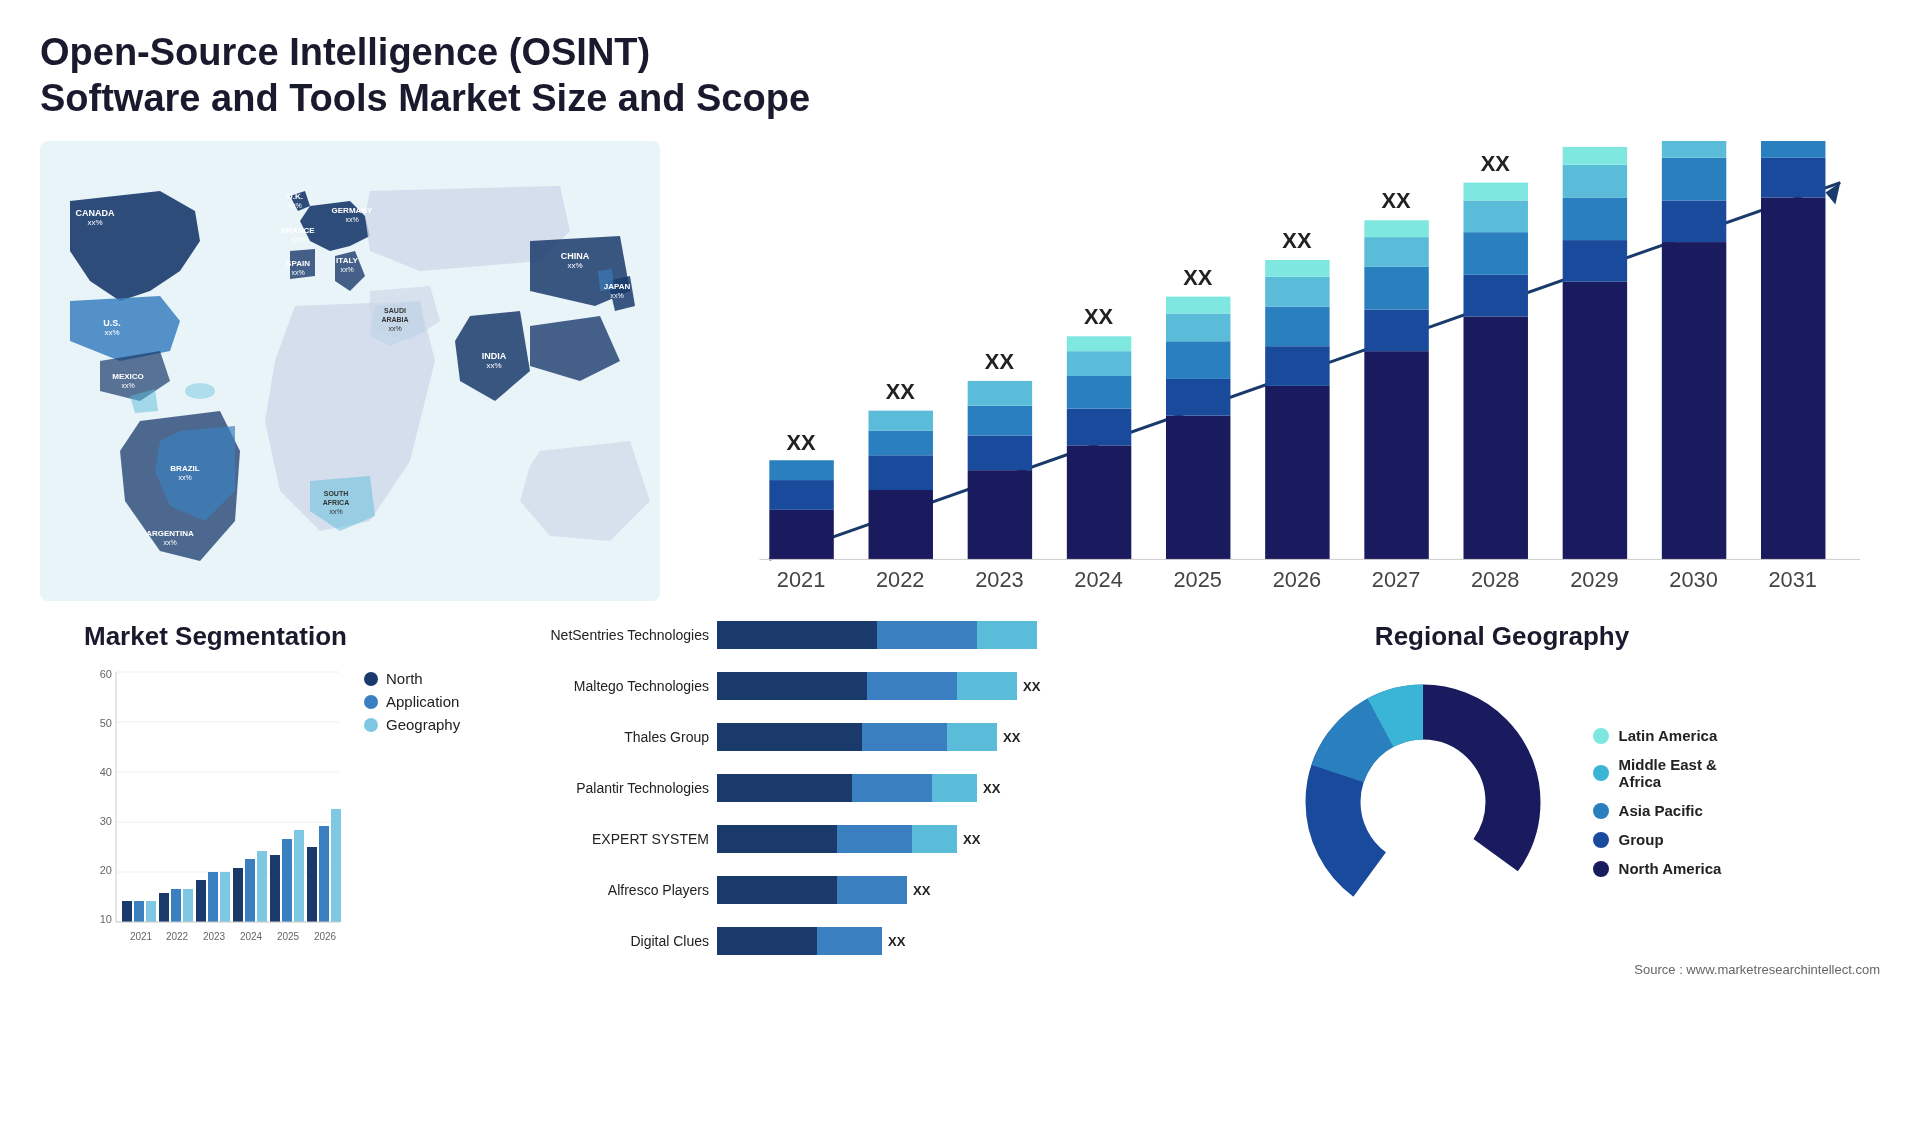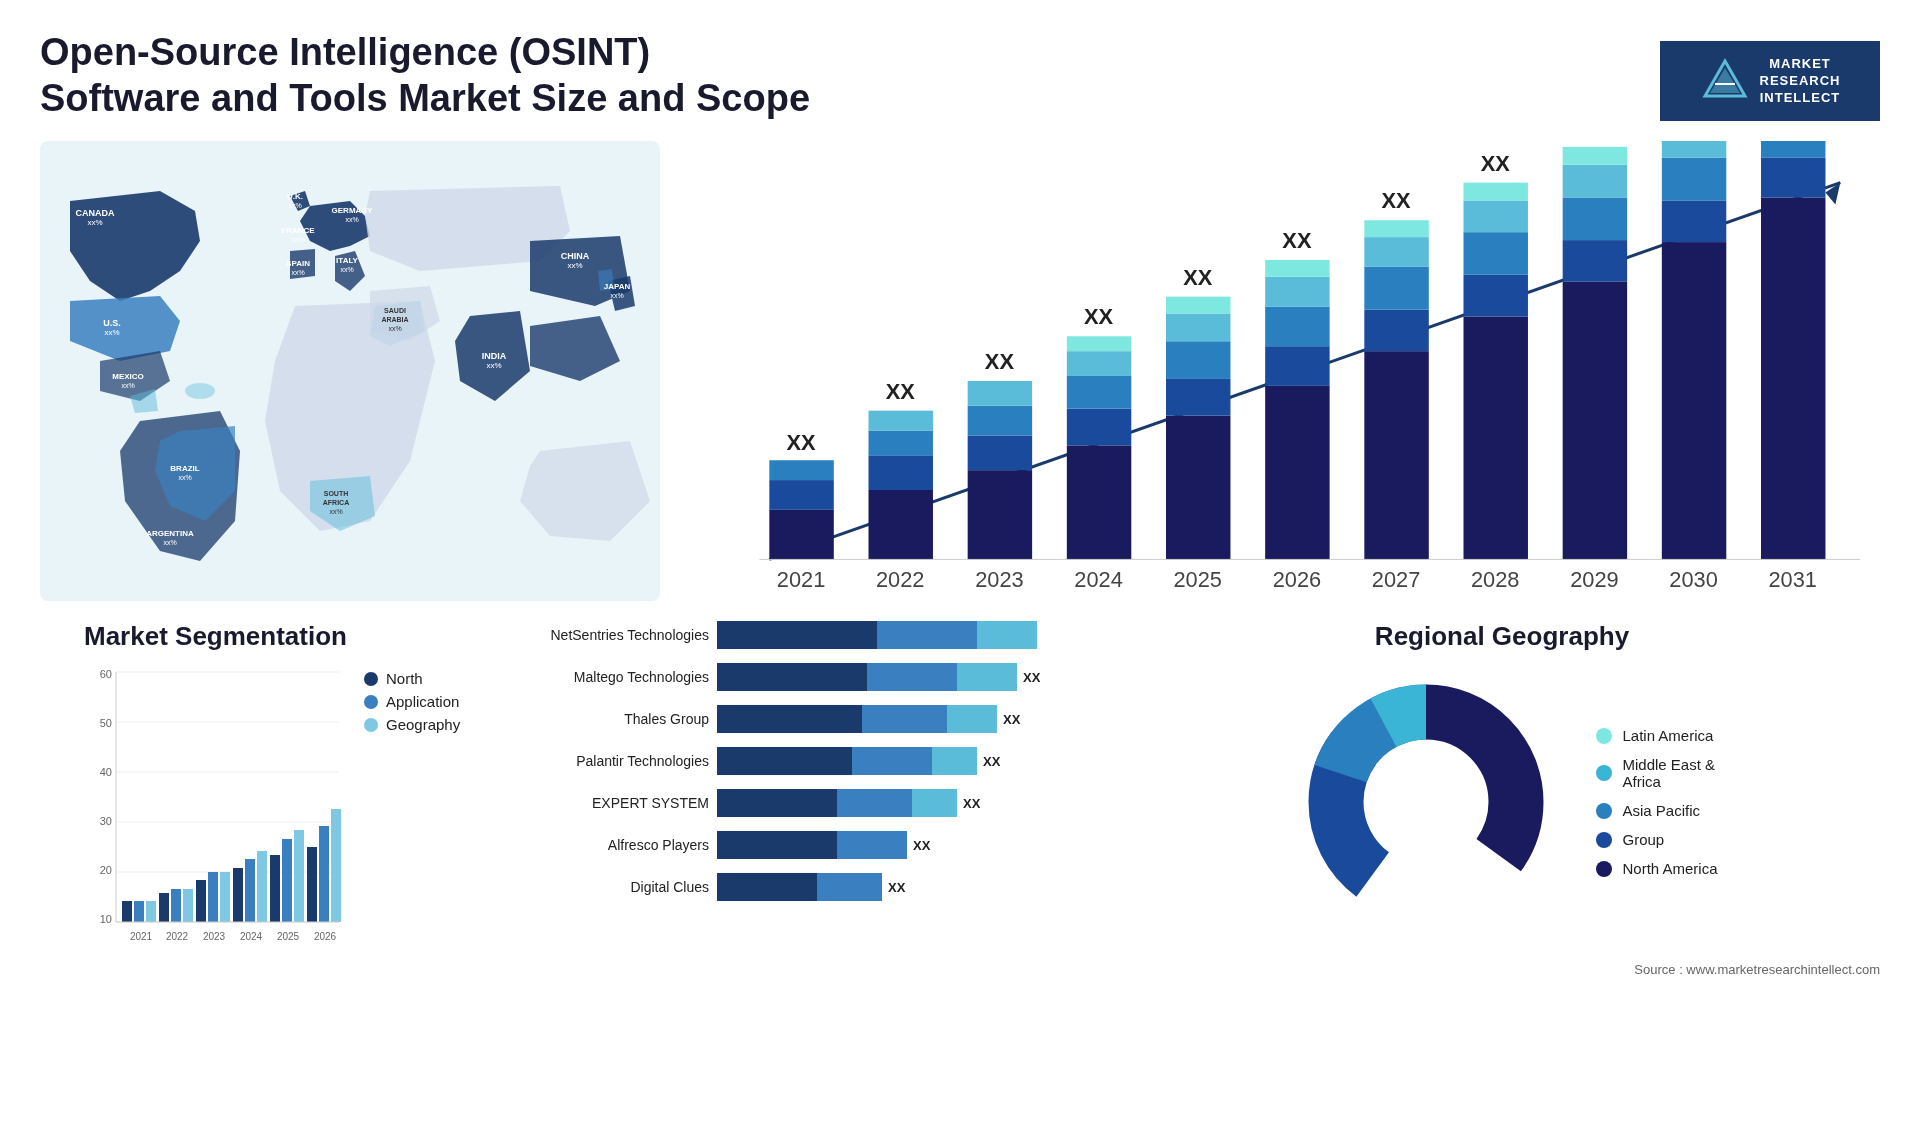--- a/index.html
+++ b/index.html
@@ -233,20 +233,6 @@
 
 <div class="header">
   <h1 class="page-title">Open-Source Intelligence (OSINT) Software and Tools Market Size and Scope</h1>
-  <div class="logo-area">
-    <div class="logo-box">
-      <svg class="logo-icon" viewBox="0 0 50 50" xmlns="http://www.w3.org/2000/svg">
-        <polygon points="25,5 45,40 5,40" fill="none" stroke="#5bbcd9" stroke-width="3"></polygon>
-        <polygon points="25,12 40,37 10,37" fill="#5bbcd9" opacity="0.5"></polygon>
-        <line x1="15" y1="28" x2="35" y2="28" stroke="white" stroke-width="2"></line>
-      </svg>
-      <div class="logo-text">
-        <div>MARKET</div>
-        <div>RESEARCH</div>
-        <div>INTELLECT</div>
-      </div>
-    </div>
-  </div>
 </div>
 
 <div class="main-content">

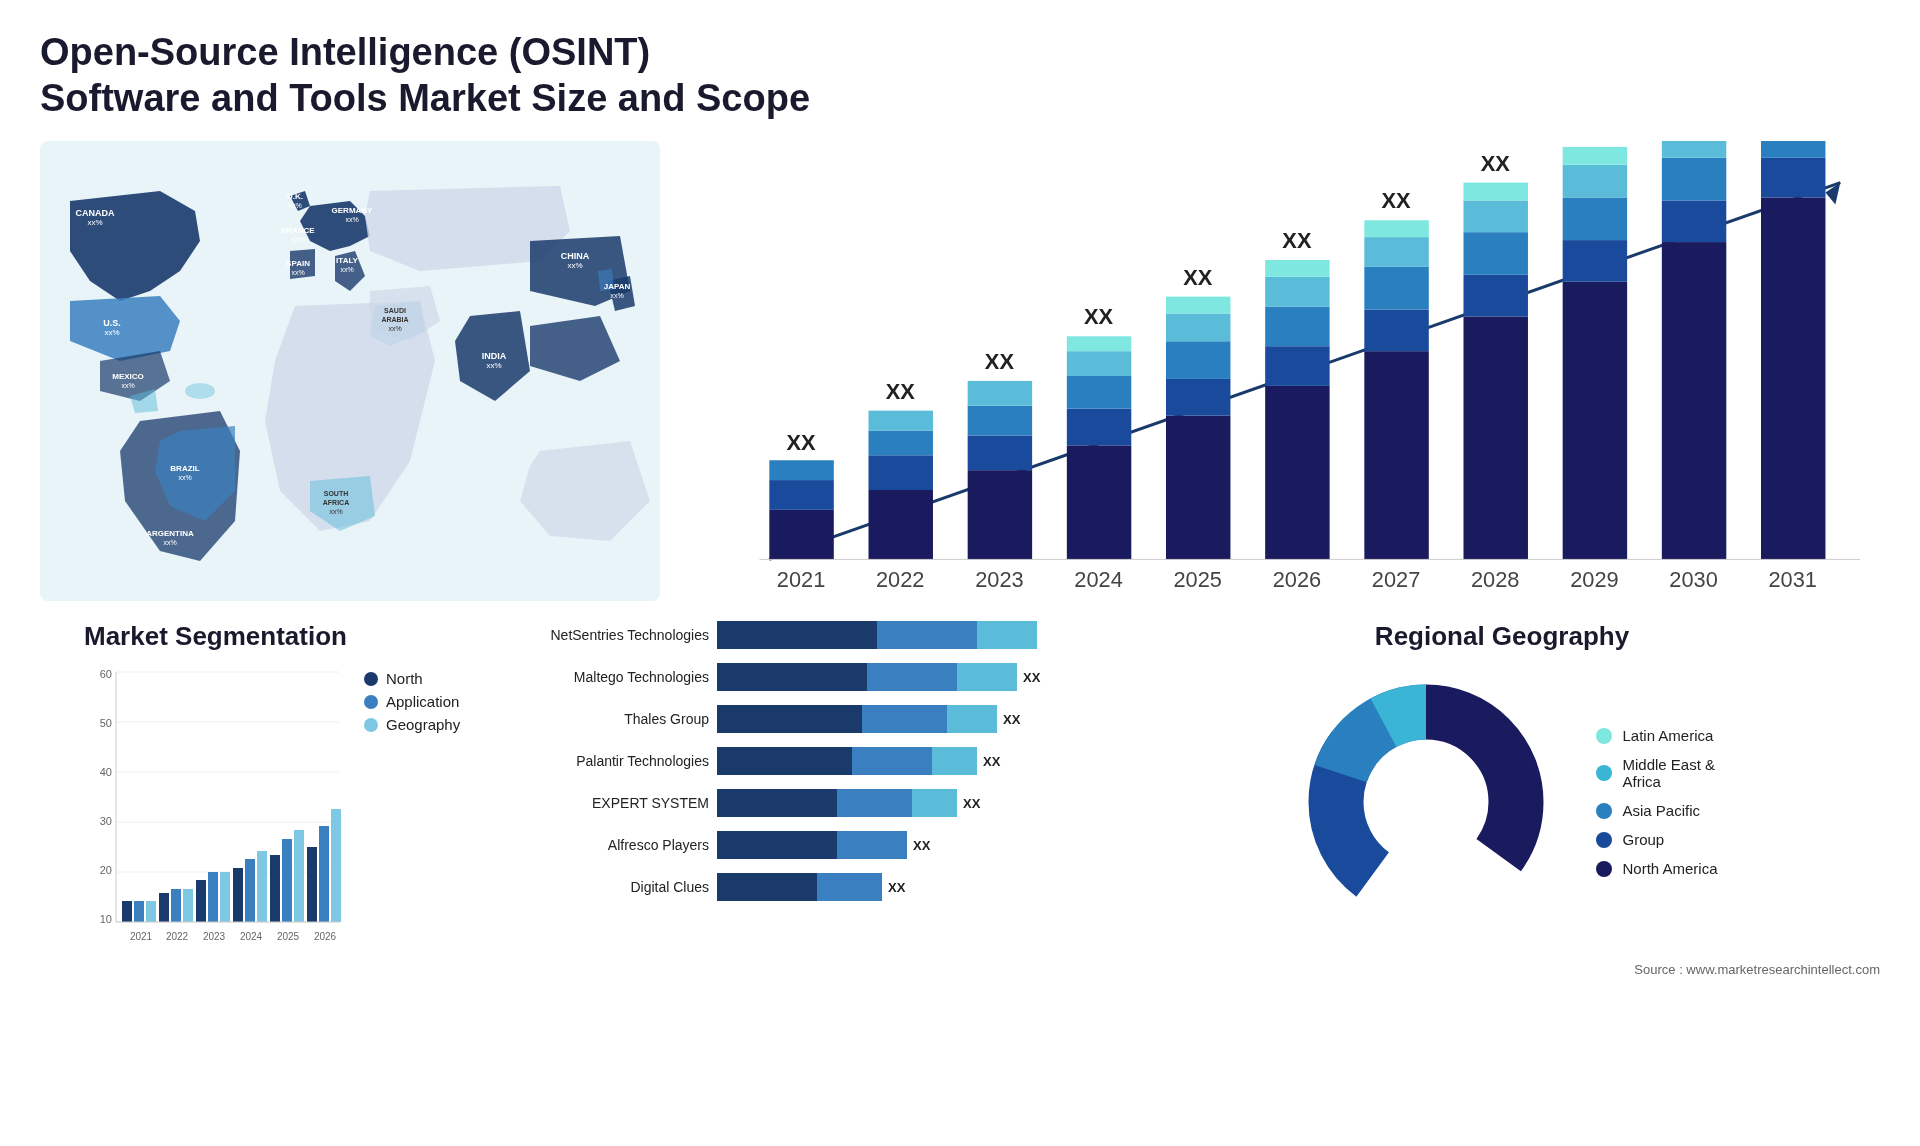--- a/index.html
+++ b/index.html
@@ -135,7 +135,7 @@
     .players-list {
       display: flex;
       flex-direction: column;
-      gap: 14px;
+      gap: 23px;
       padding: 0 10px;
     }
     .player-row {

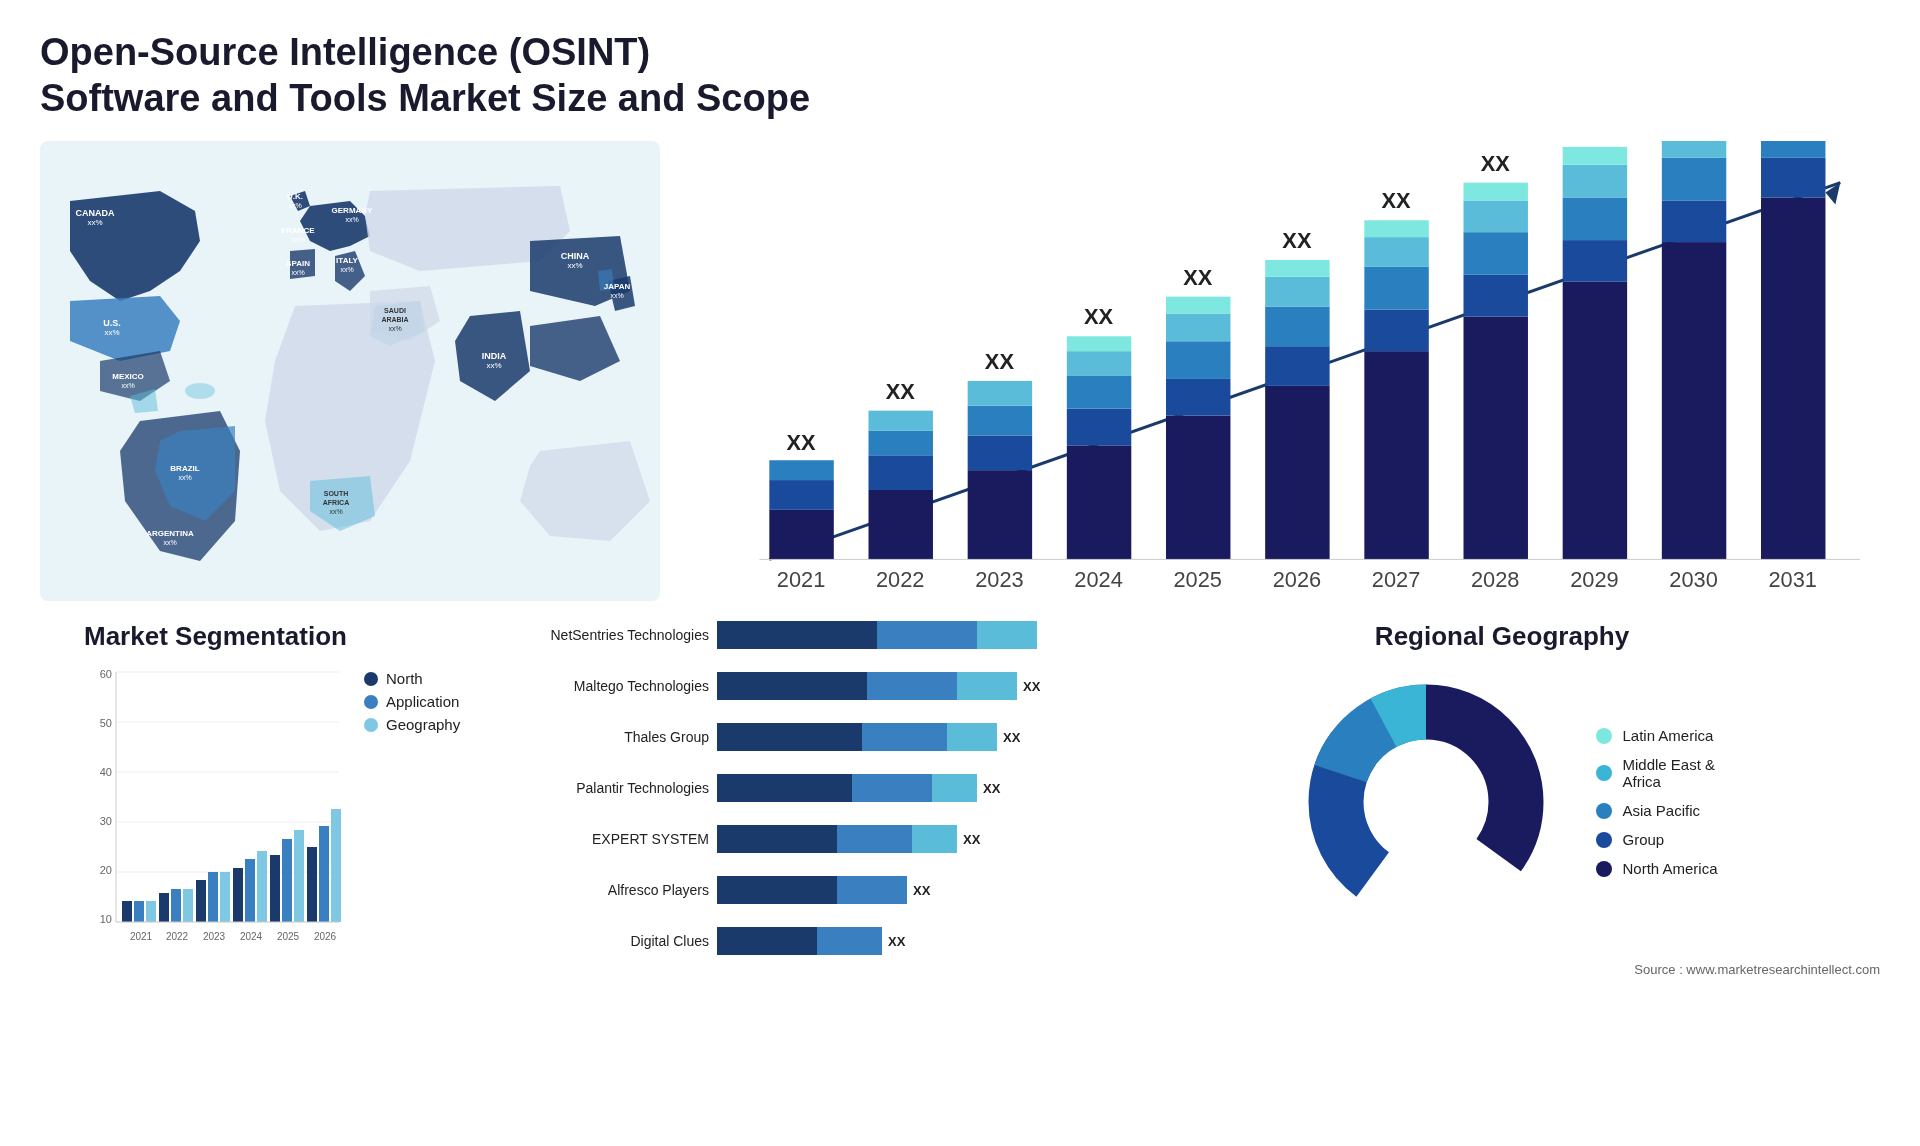--- a/index.html
+++ b/index.html
@@ -199,6 +199,7 @@
       gap: 10px;
       font-size: 15px;
       color: #222;
+      font-weight: bold;
     }
     .legend-dot {
       width: 16px;

